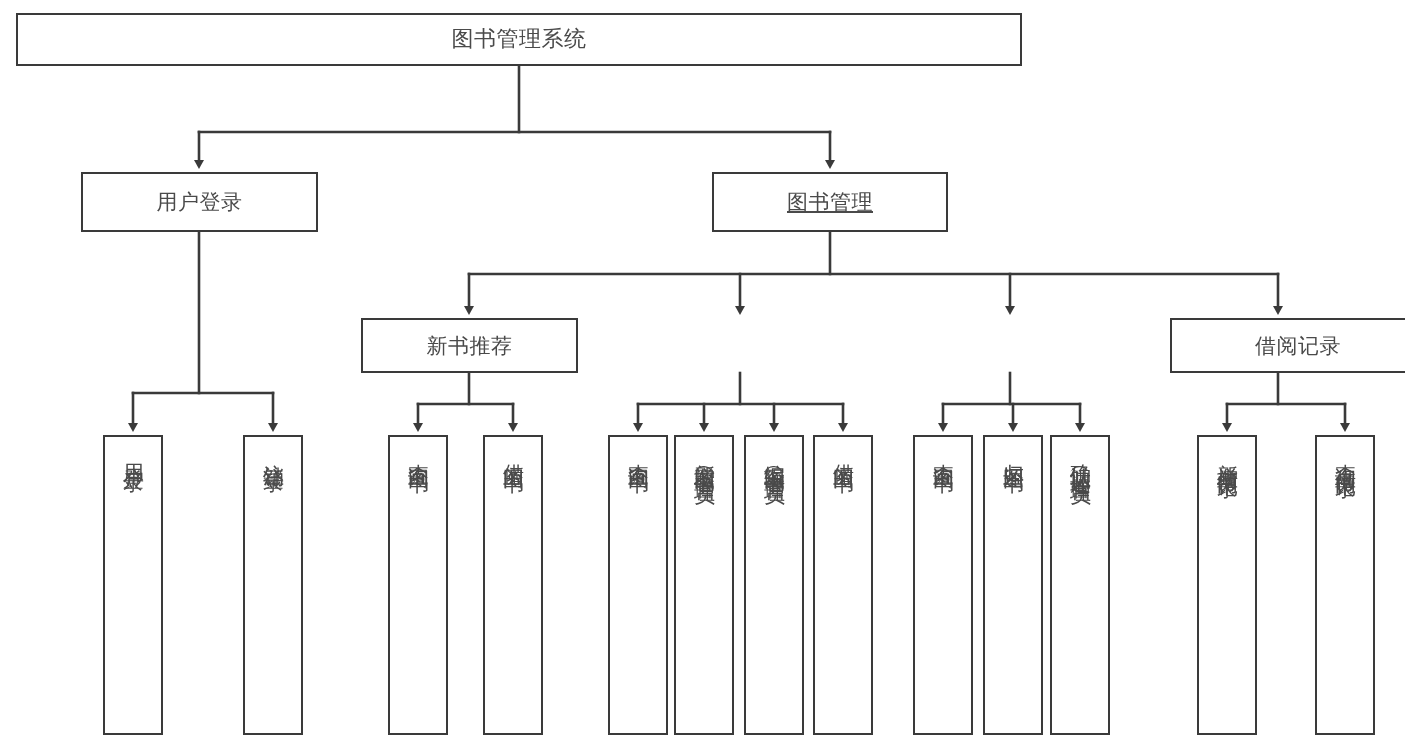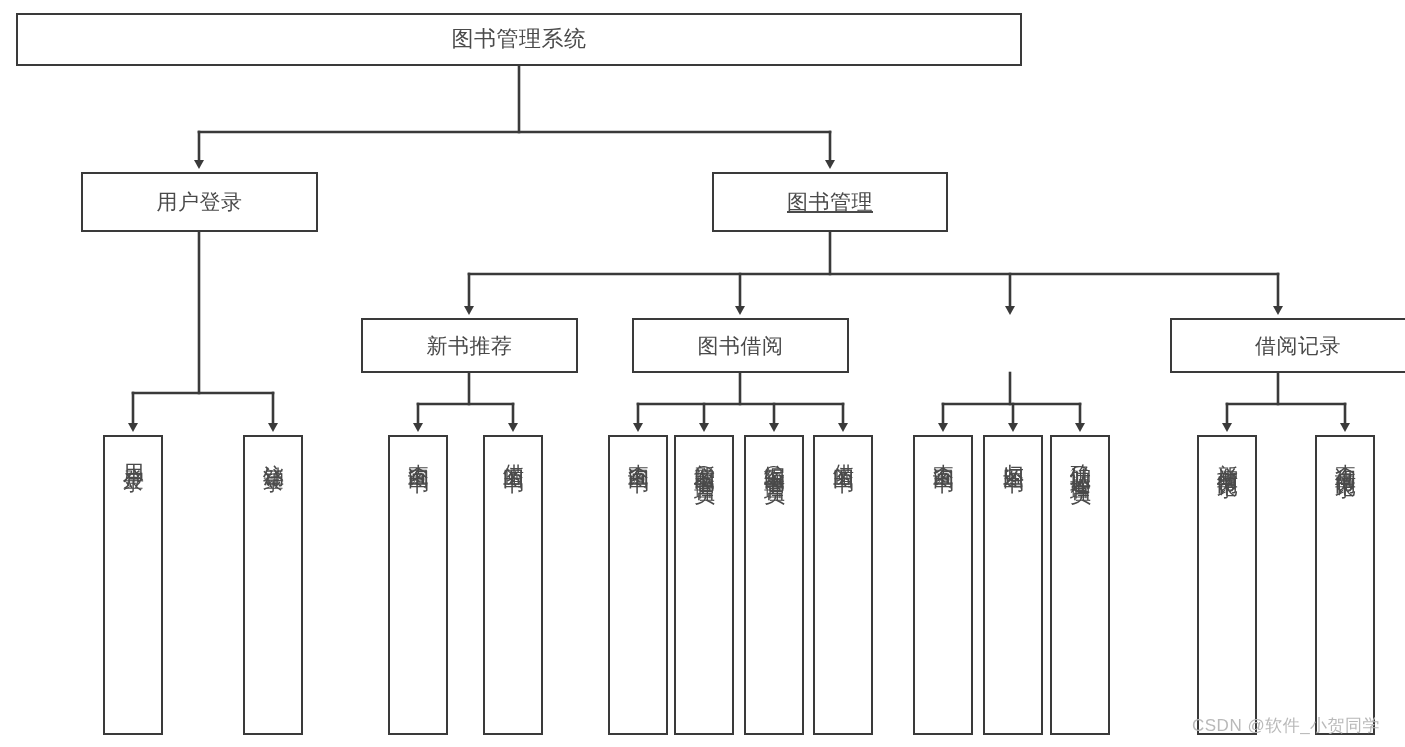--- a/index.html
+++ b/index.html
@@ -152,9 +152,6 @@
   <div class="node h" style="left:361px; top:318px; width:217px; height:55px;">
     <span class="node-label">新书推荐</span>
   </div>
-  <div class="node h" style="left:632px; top:318px; width:217px; height:55px;">
-    <span class="node-label">图书借阅</span>
-  </div>
   <div class="node h" style="left:1170px; top:318px; width:256px; height:55px;">
     <span class="node-label">借阅记录</span>
   </div>

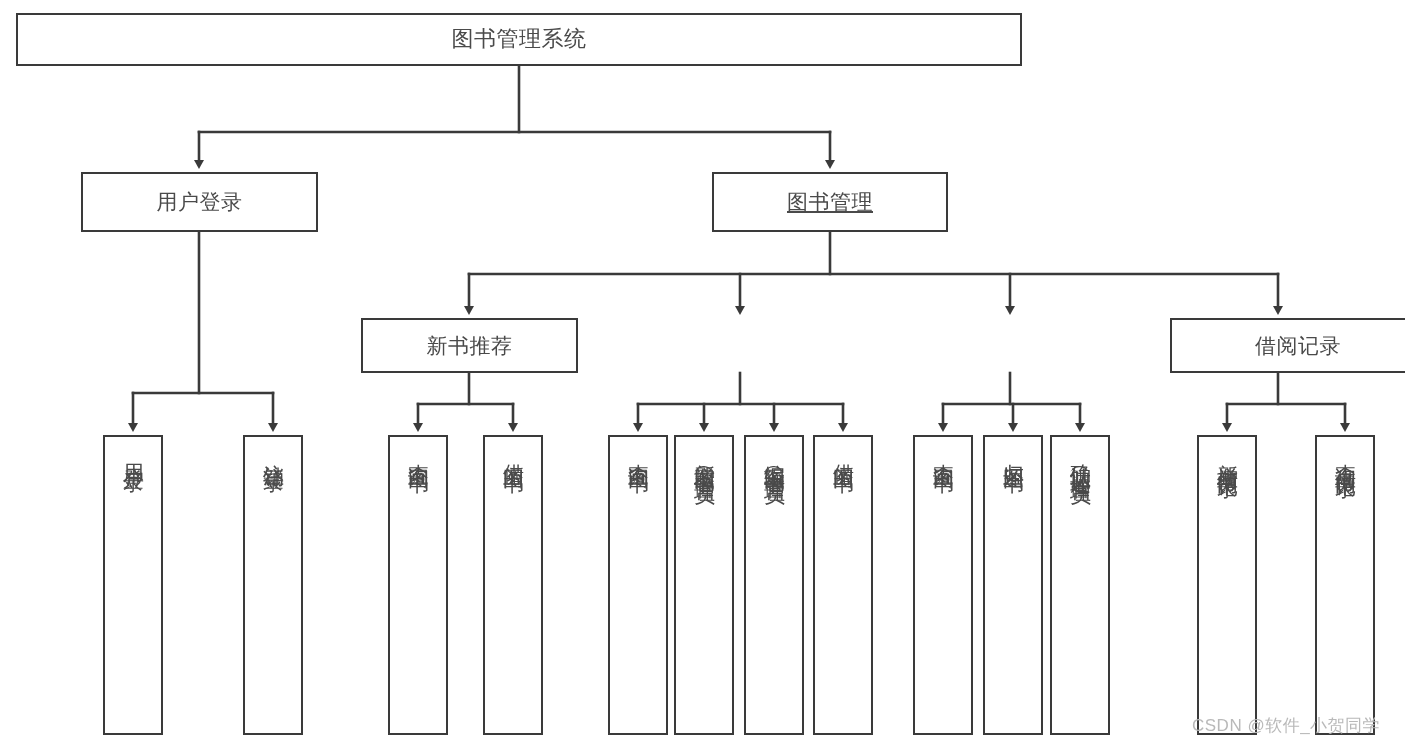--- a/index.html
+++ b/index.html
@@ -200,7 +200,6 @@
     <span class="node-label">查询借阅记录</span>
   </div>
 
-  <div id="watermark">CSDN @软件_小贺同学</div>
 
 </div>
 

